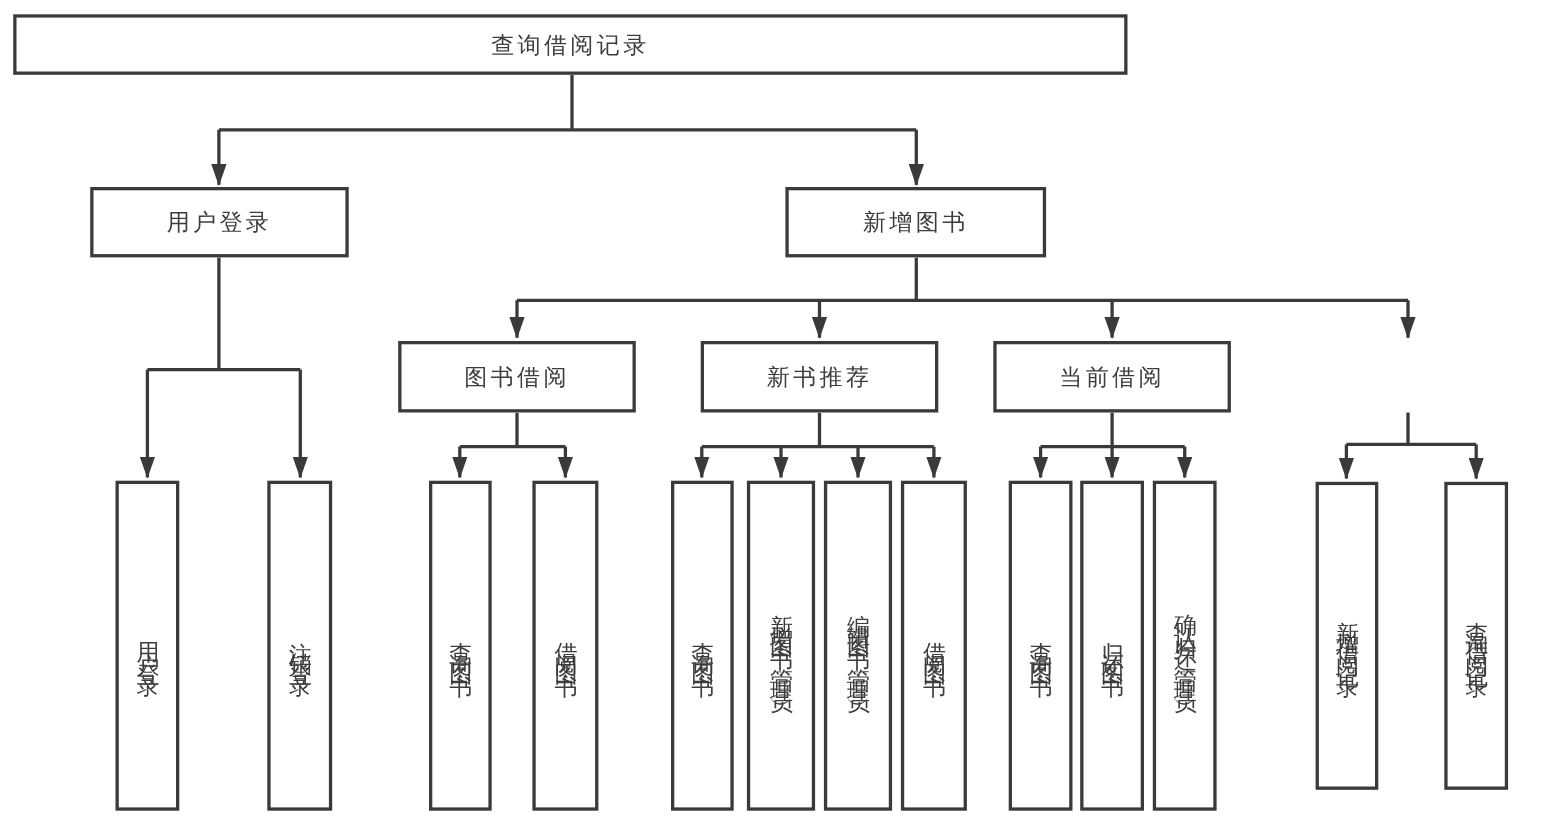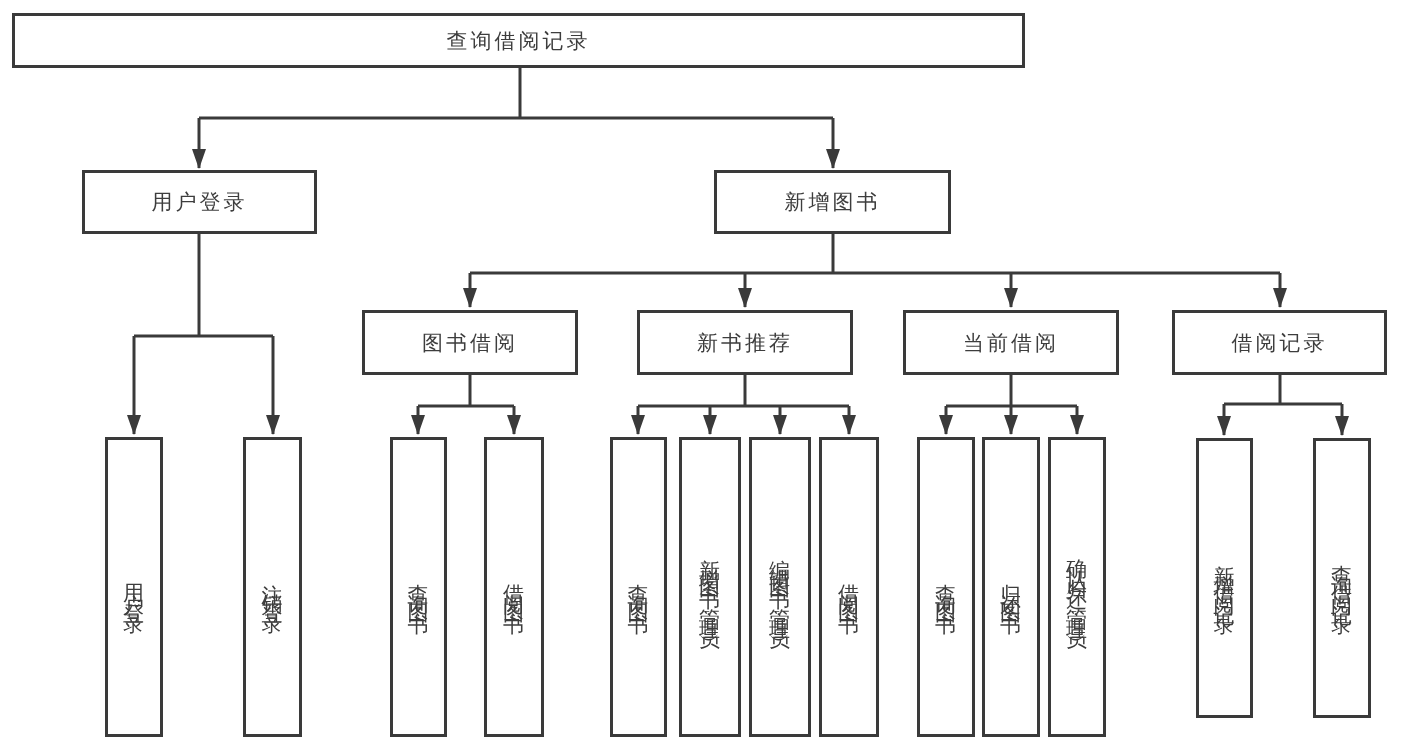--- a/index.html
+++ b/index.html
@@ -118,9 +118,6 @@
   <div class="box h" style="left:903px;top:310px;width:216px;height:65px">
     <span class="label">当前借阅</span>
   </div>
-  <div class="box h" style="left:1172px;top:310px;width:215px;height:65px">
-    <span class="label">借阅记录</span>
-  </div>
 
   <div class="box leaf" style="left:105px;top:437px;width:58px;height:300px">
     <span class="label">用户登录</span>

